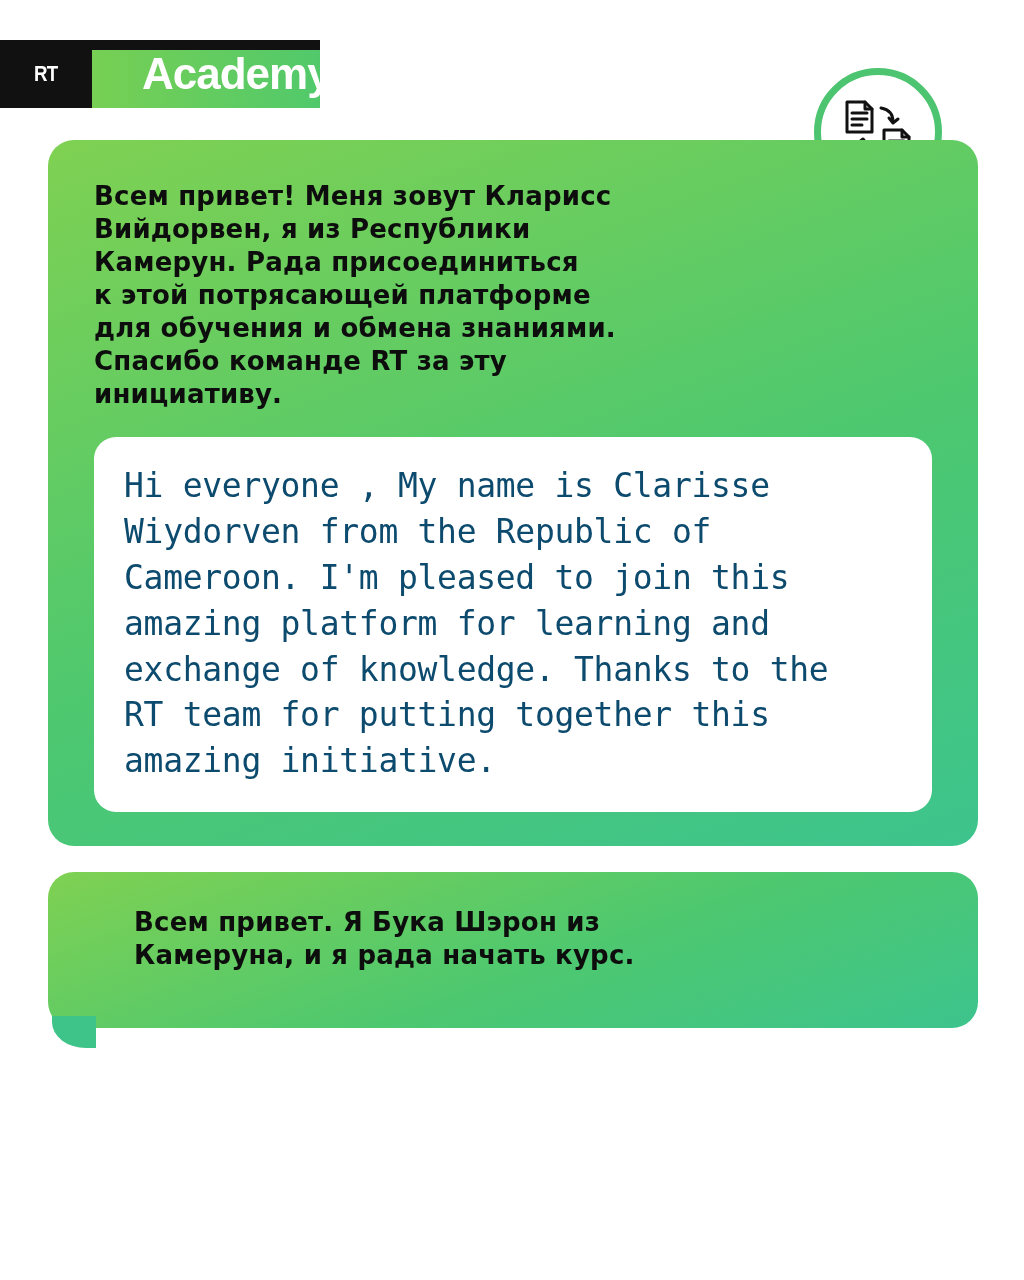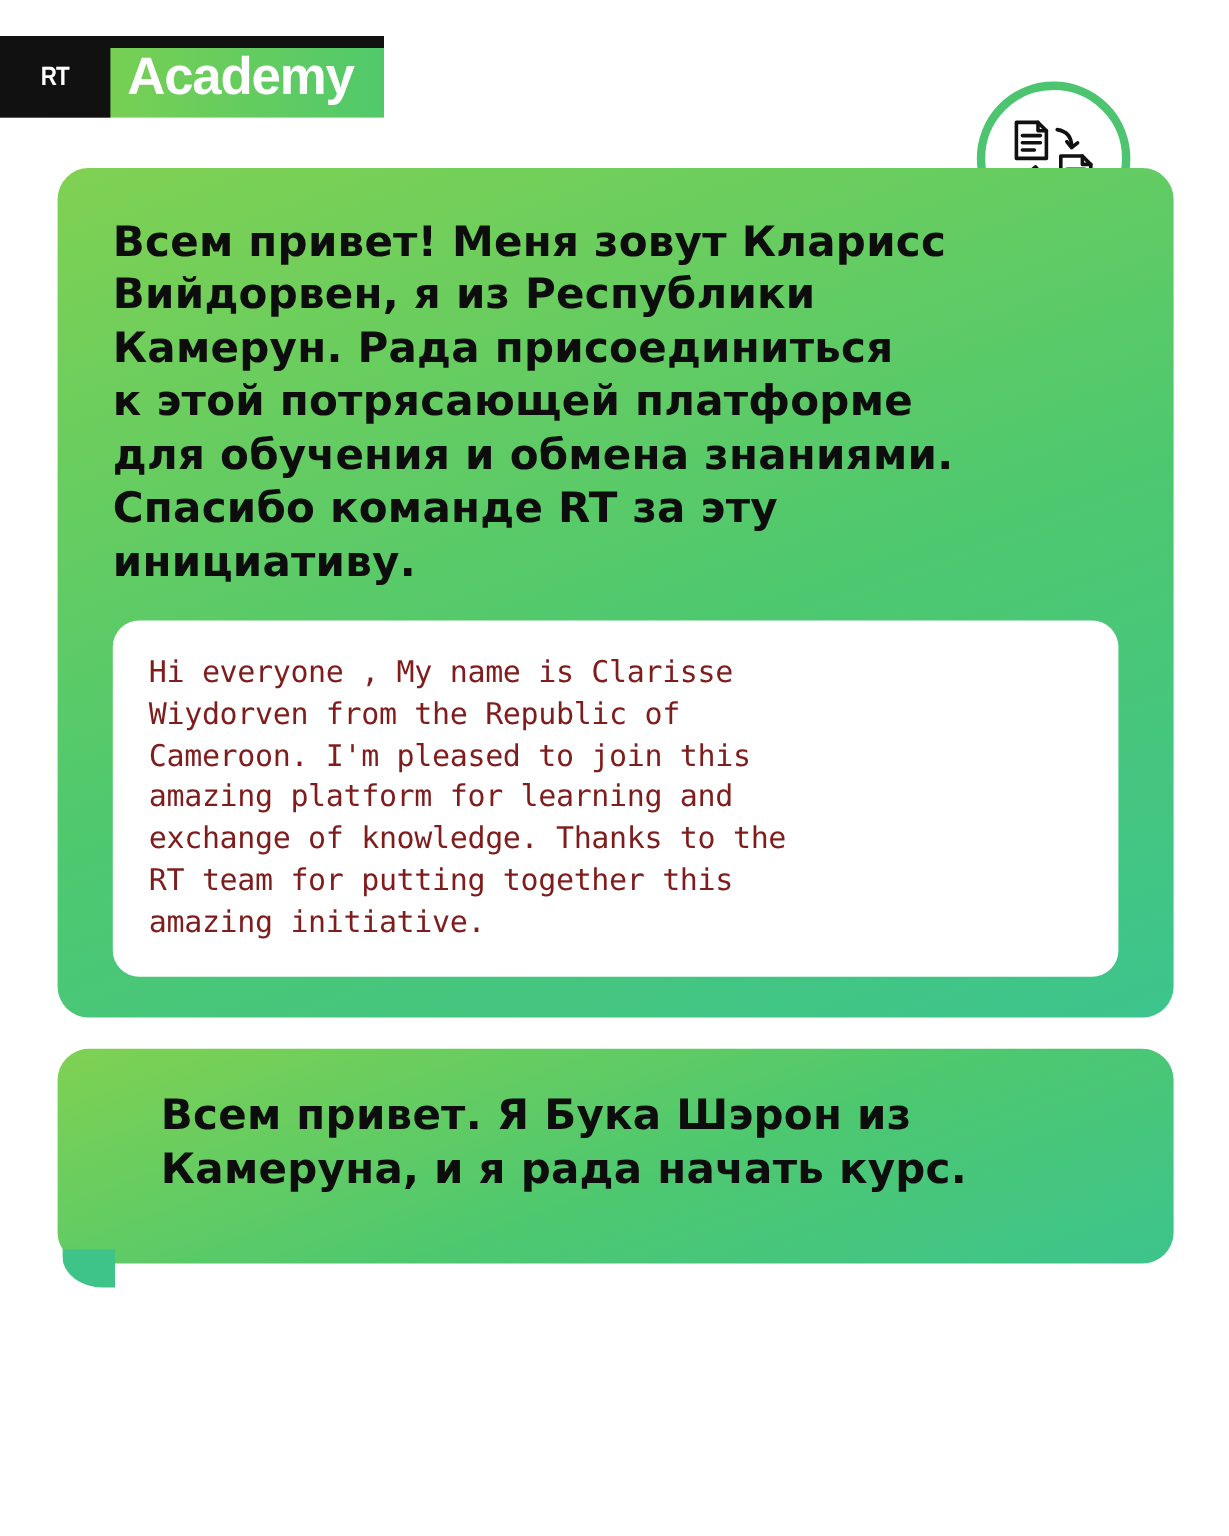--- a/index.html
+++ b/index.html
@@ -18,7 +18,7 @@
   
   .header {
     position: absolute;
-    top: 30px;
+    top: 40px;
     left: 0;
     width: 320px;
     height: 68px;

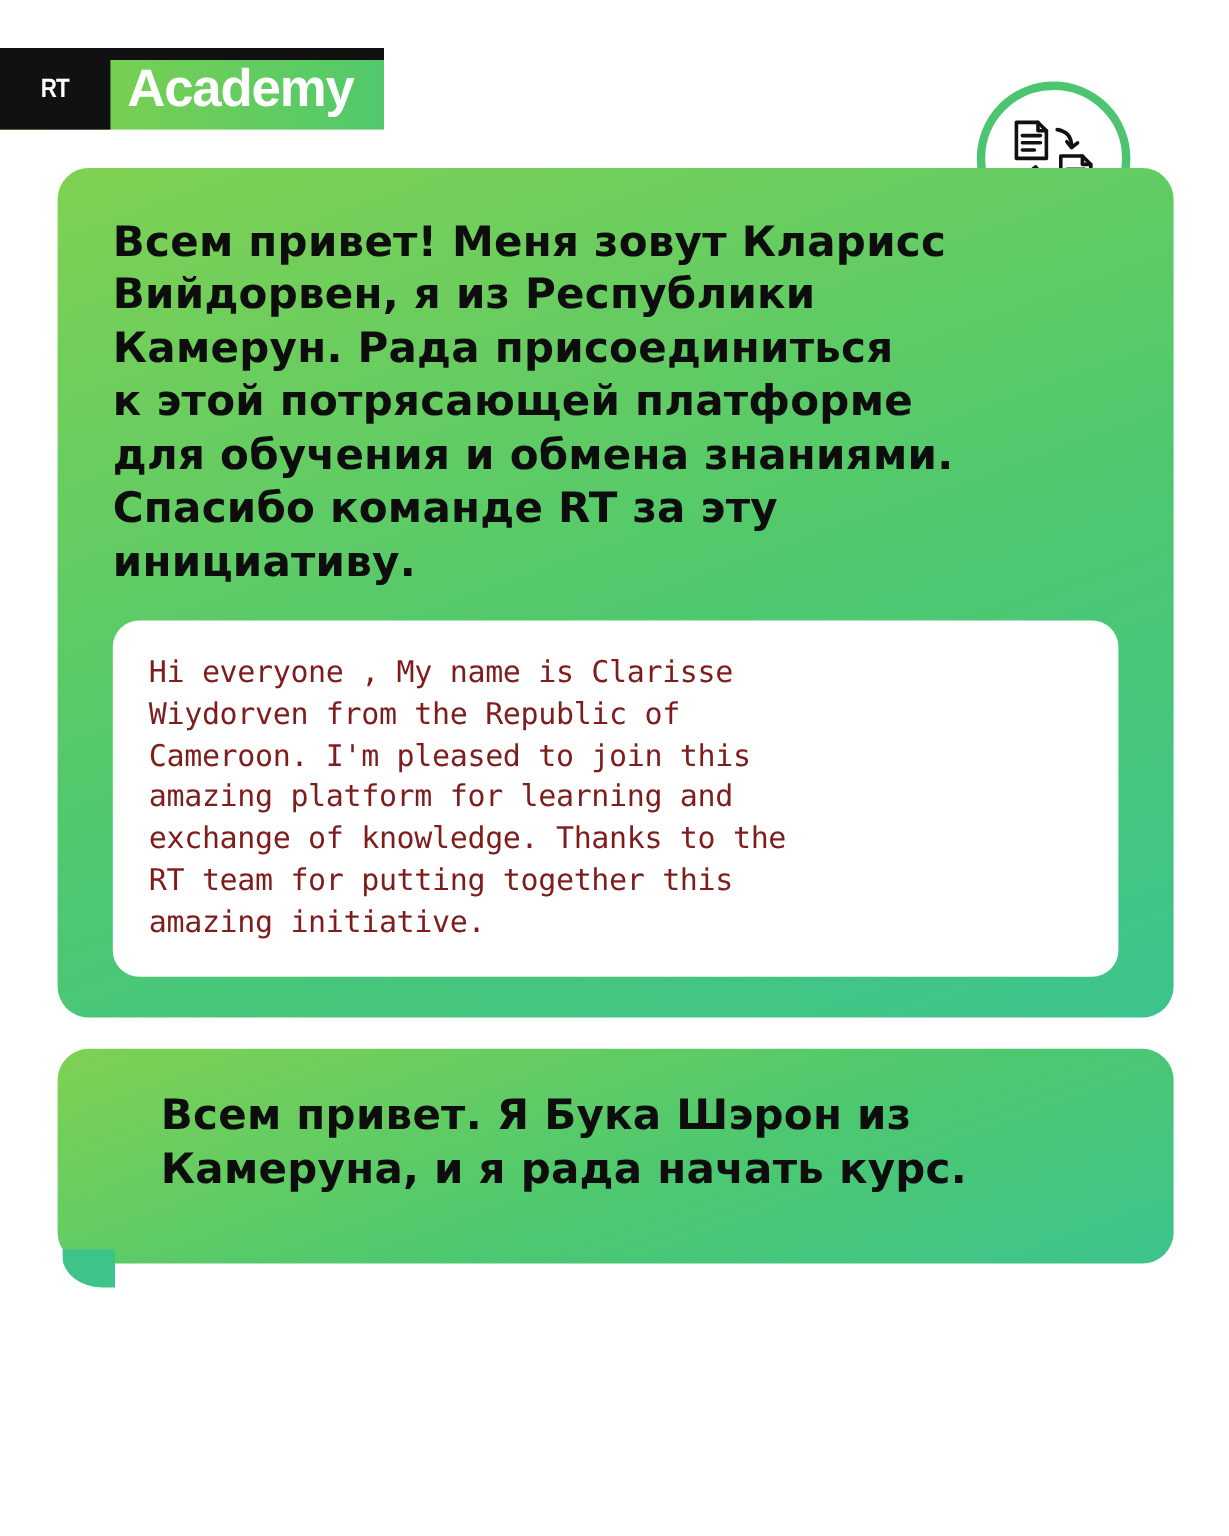--- a/index.html
+++ b/index.html
@@ -56,6 +56,7 @@
     letter-spacing: -1px;
     padding-left: 14px;
     line-height: 1;
+    margin-left: 36px;
   }
   .black-bar-top {
     position: absolute;

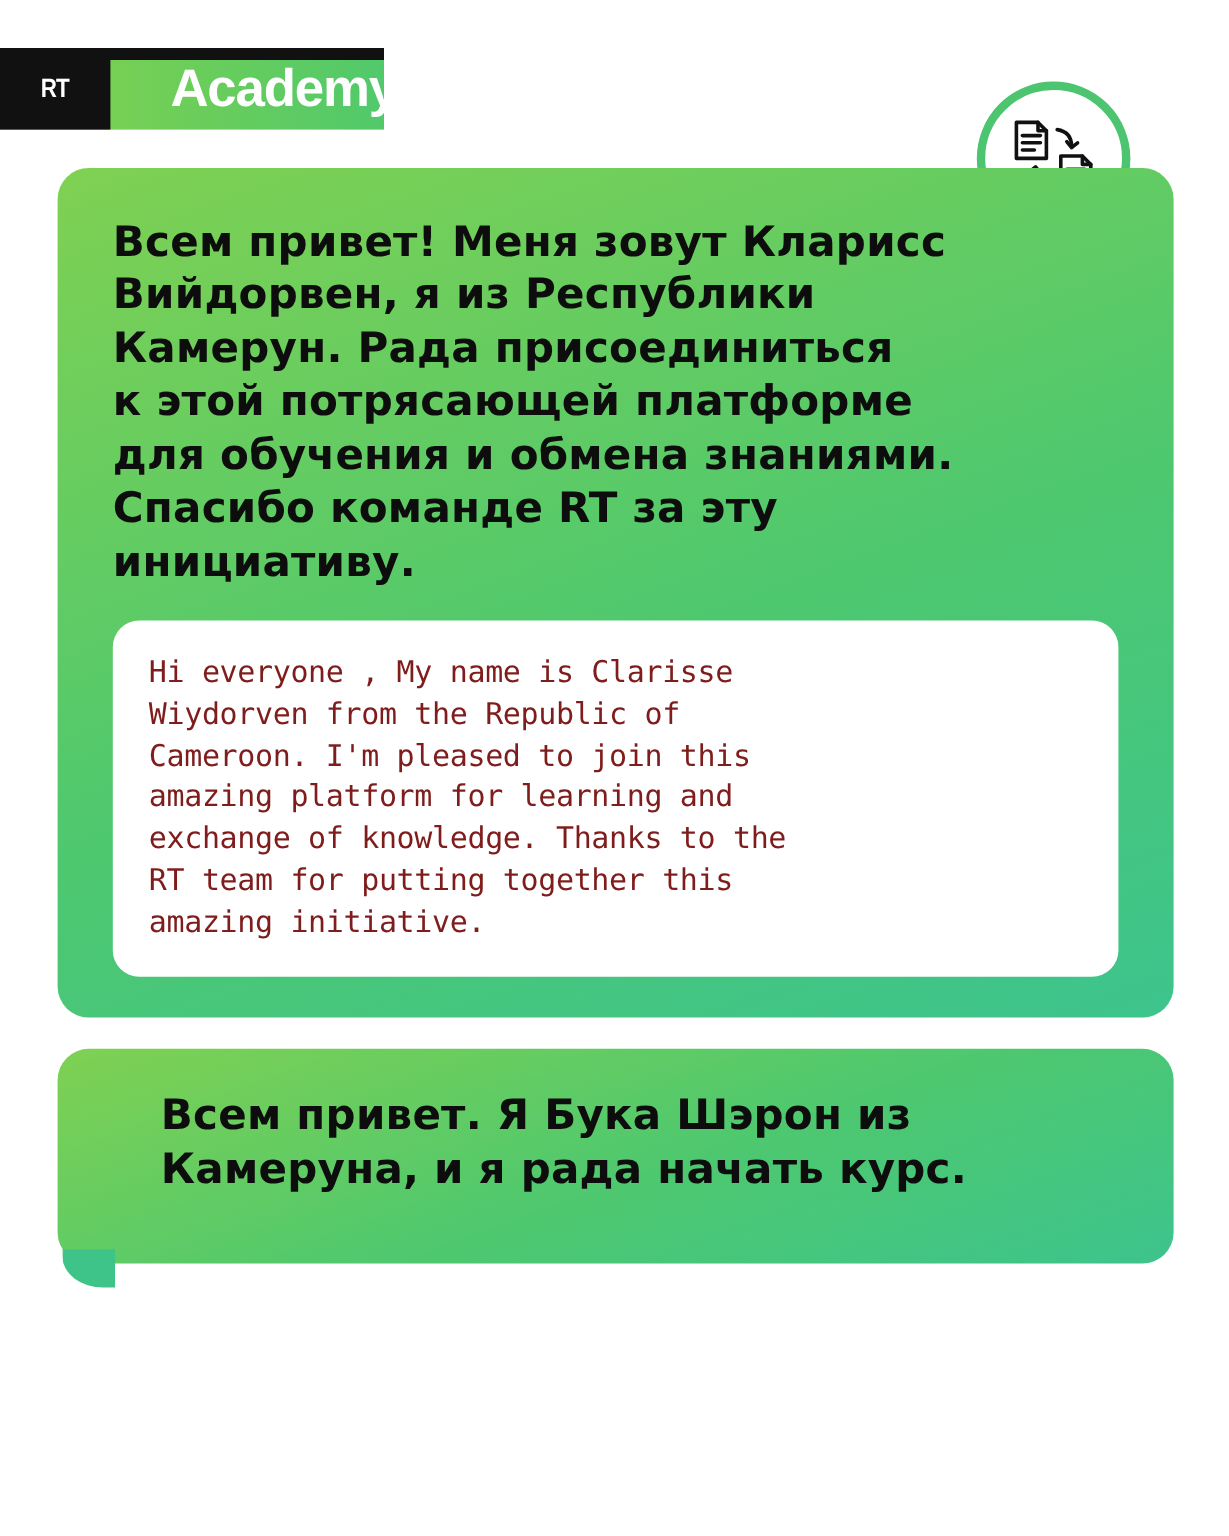--- a/index.html
+++ b/index.html
@@ -105,7 +105,7 @@
     color: #0d0d0d;
     font-family: "DejaVu Sans", sans-serif;
     font-weight: 700;
-    font-size: 35px;
+    font-size: 26px;
     line-height: 1.27;
     letter-spacing: 0.2px;
     margin: 0 0 26px 0;

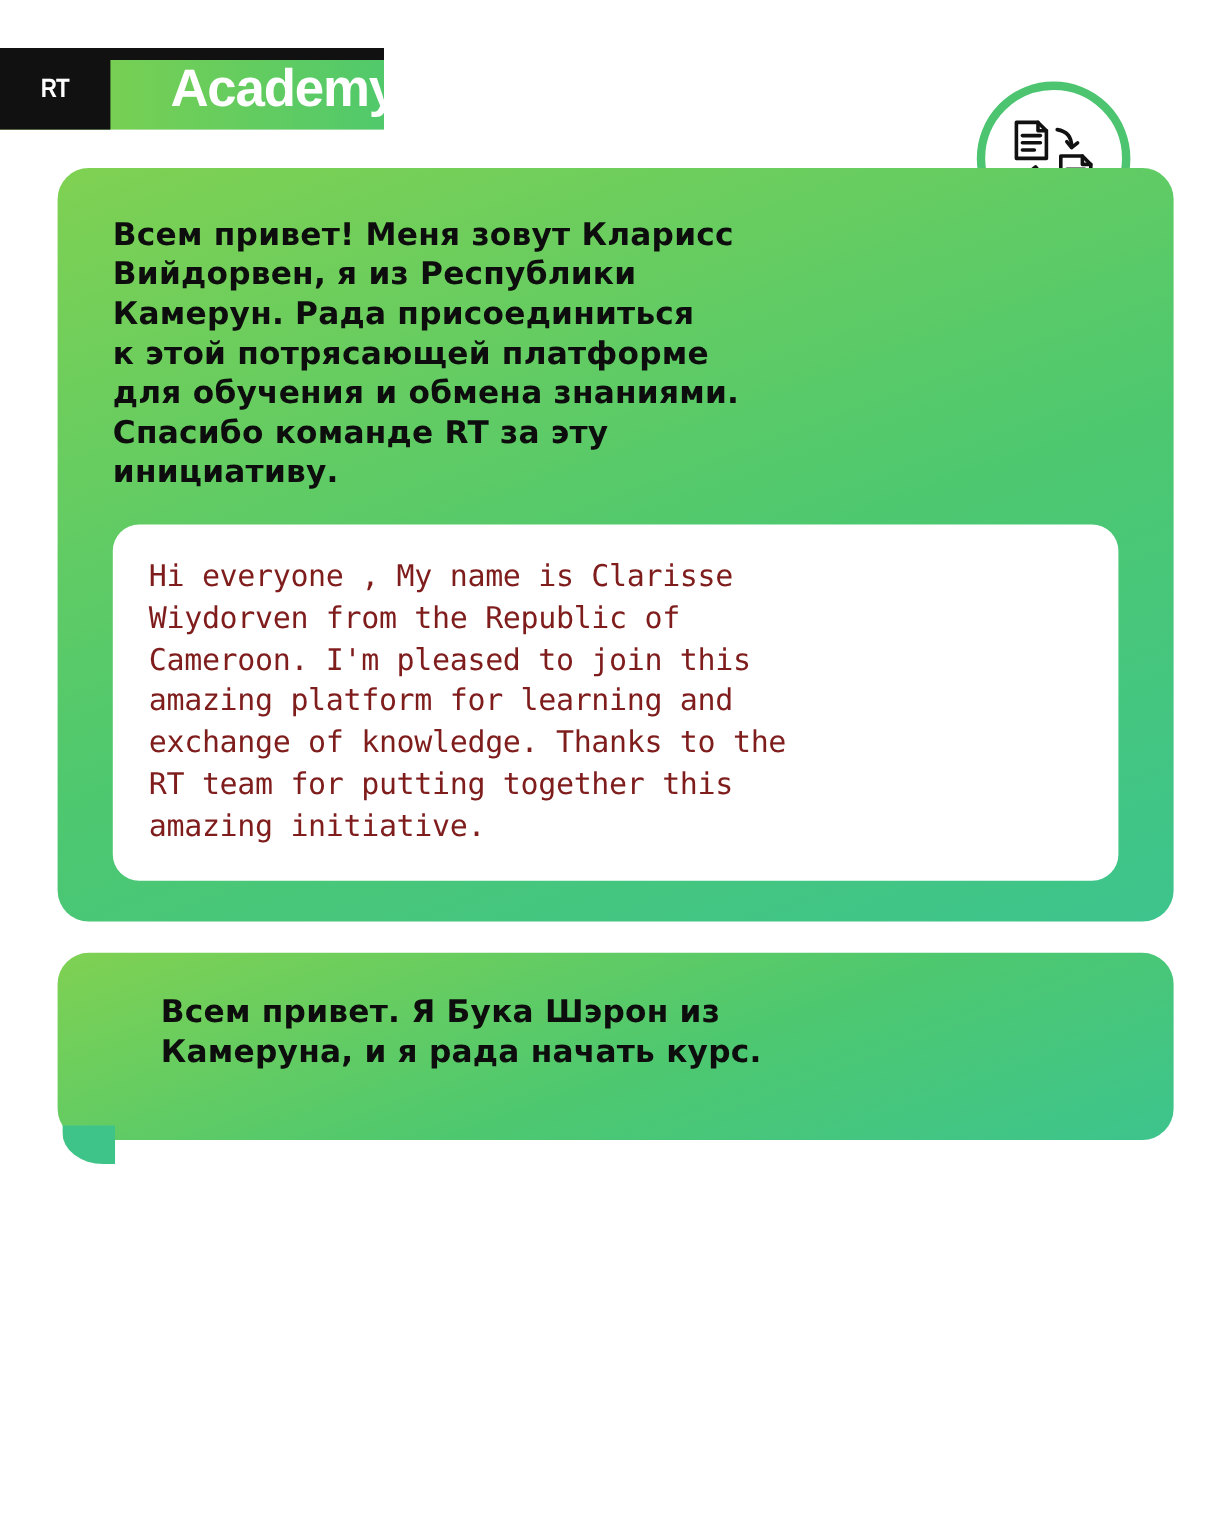--- a/index.html
+++ b/index.html
@@ -121,9 +121,9 @@
     padding: 26px 30px 28px 30px;
   }
   .bubble-en {
-    color: #7f1d1d;
+    color: #0c4a6e;
     font-family: "DejaVu Sans Mono", monospace;
-    font-size: 25px;
+    font-size: 33px;
     line-height: 1.39;
     letter-spacing: -0.3px;
     margin: 0;

